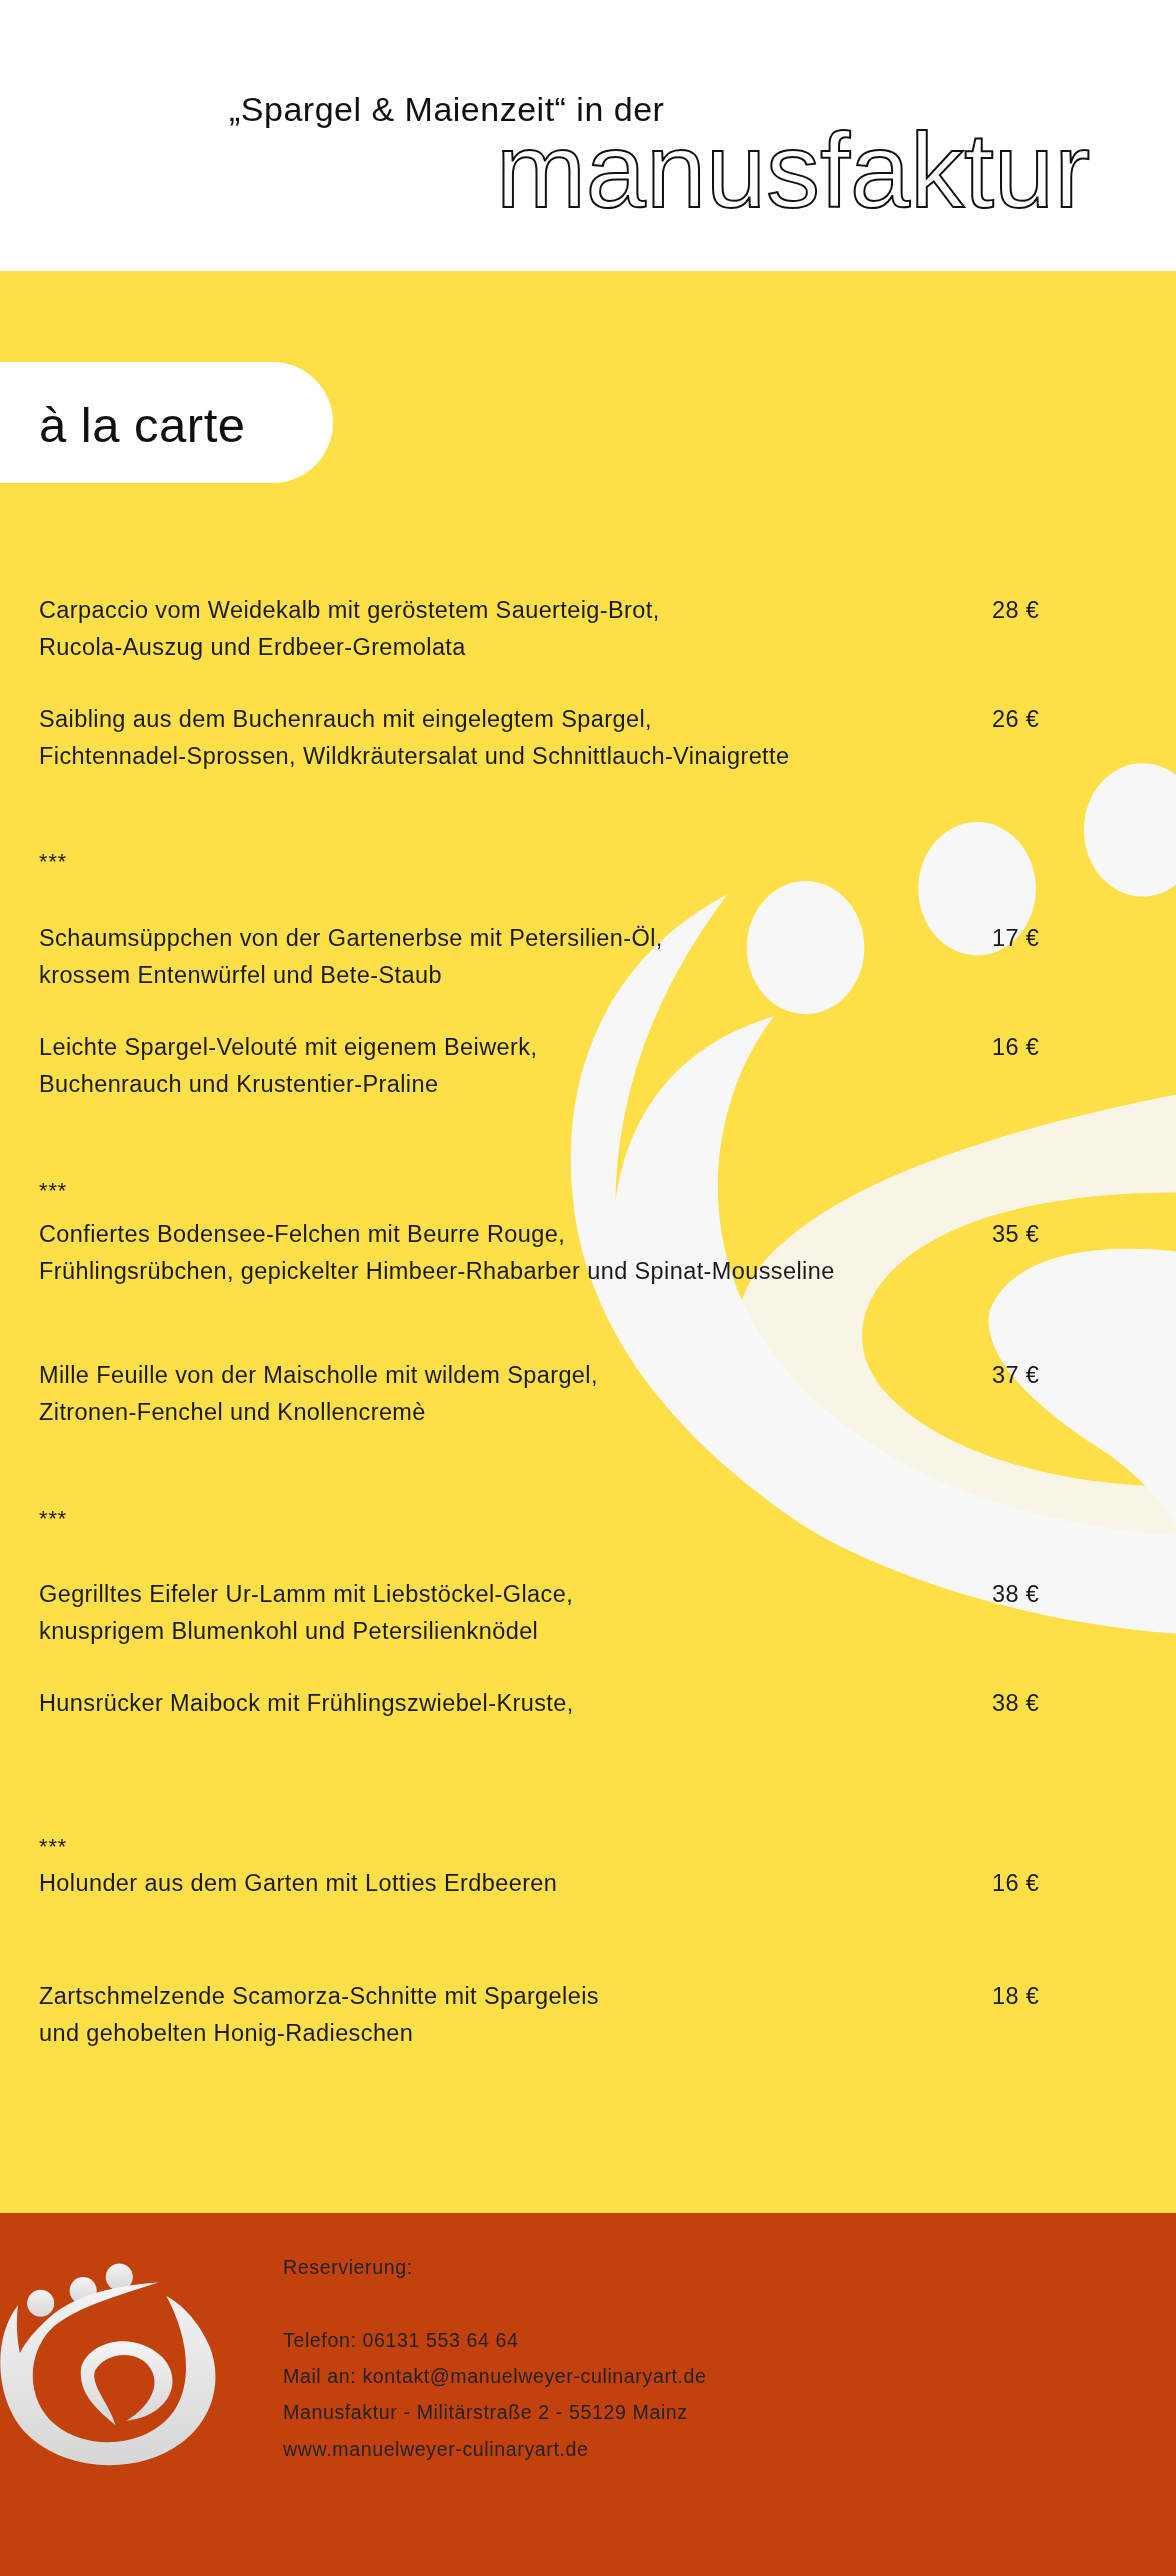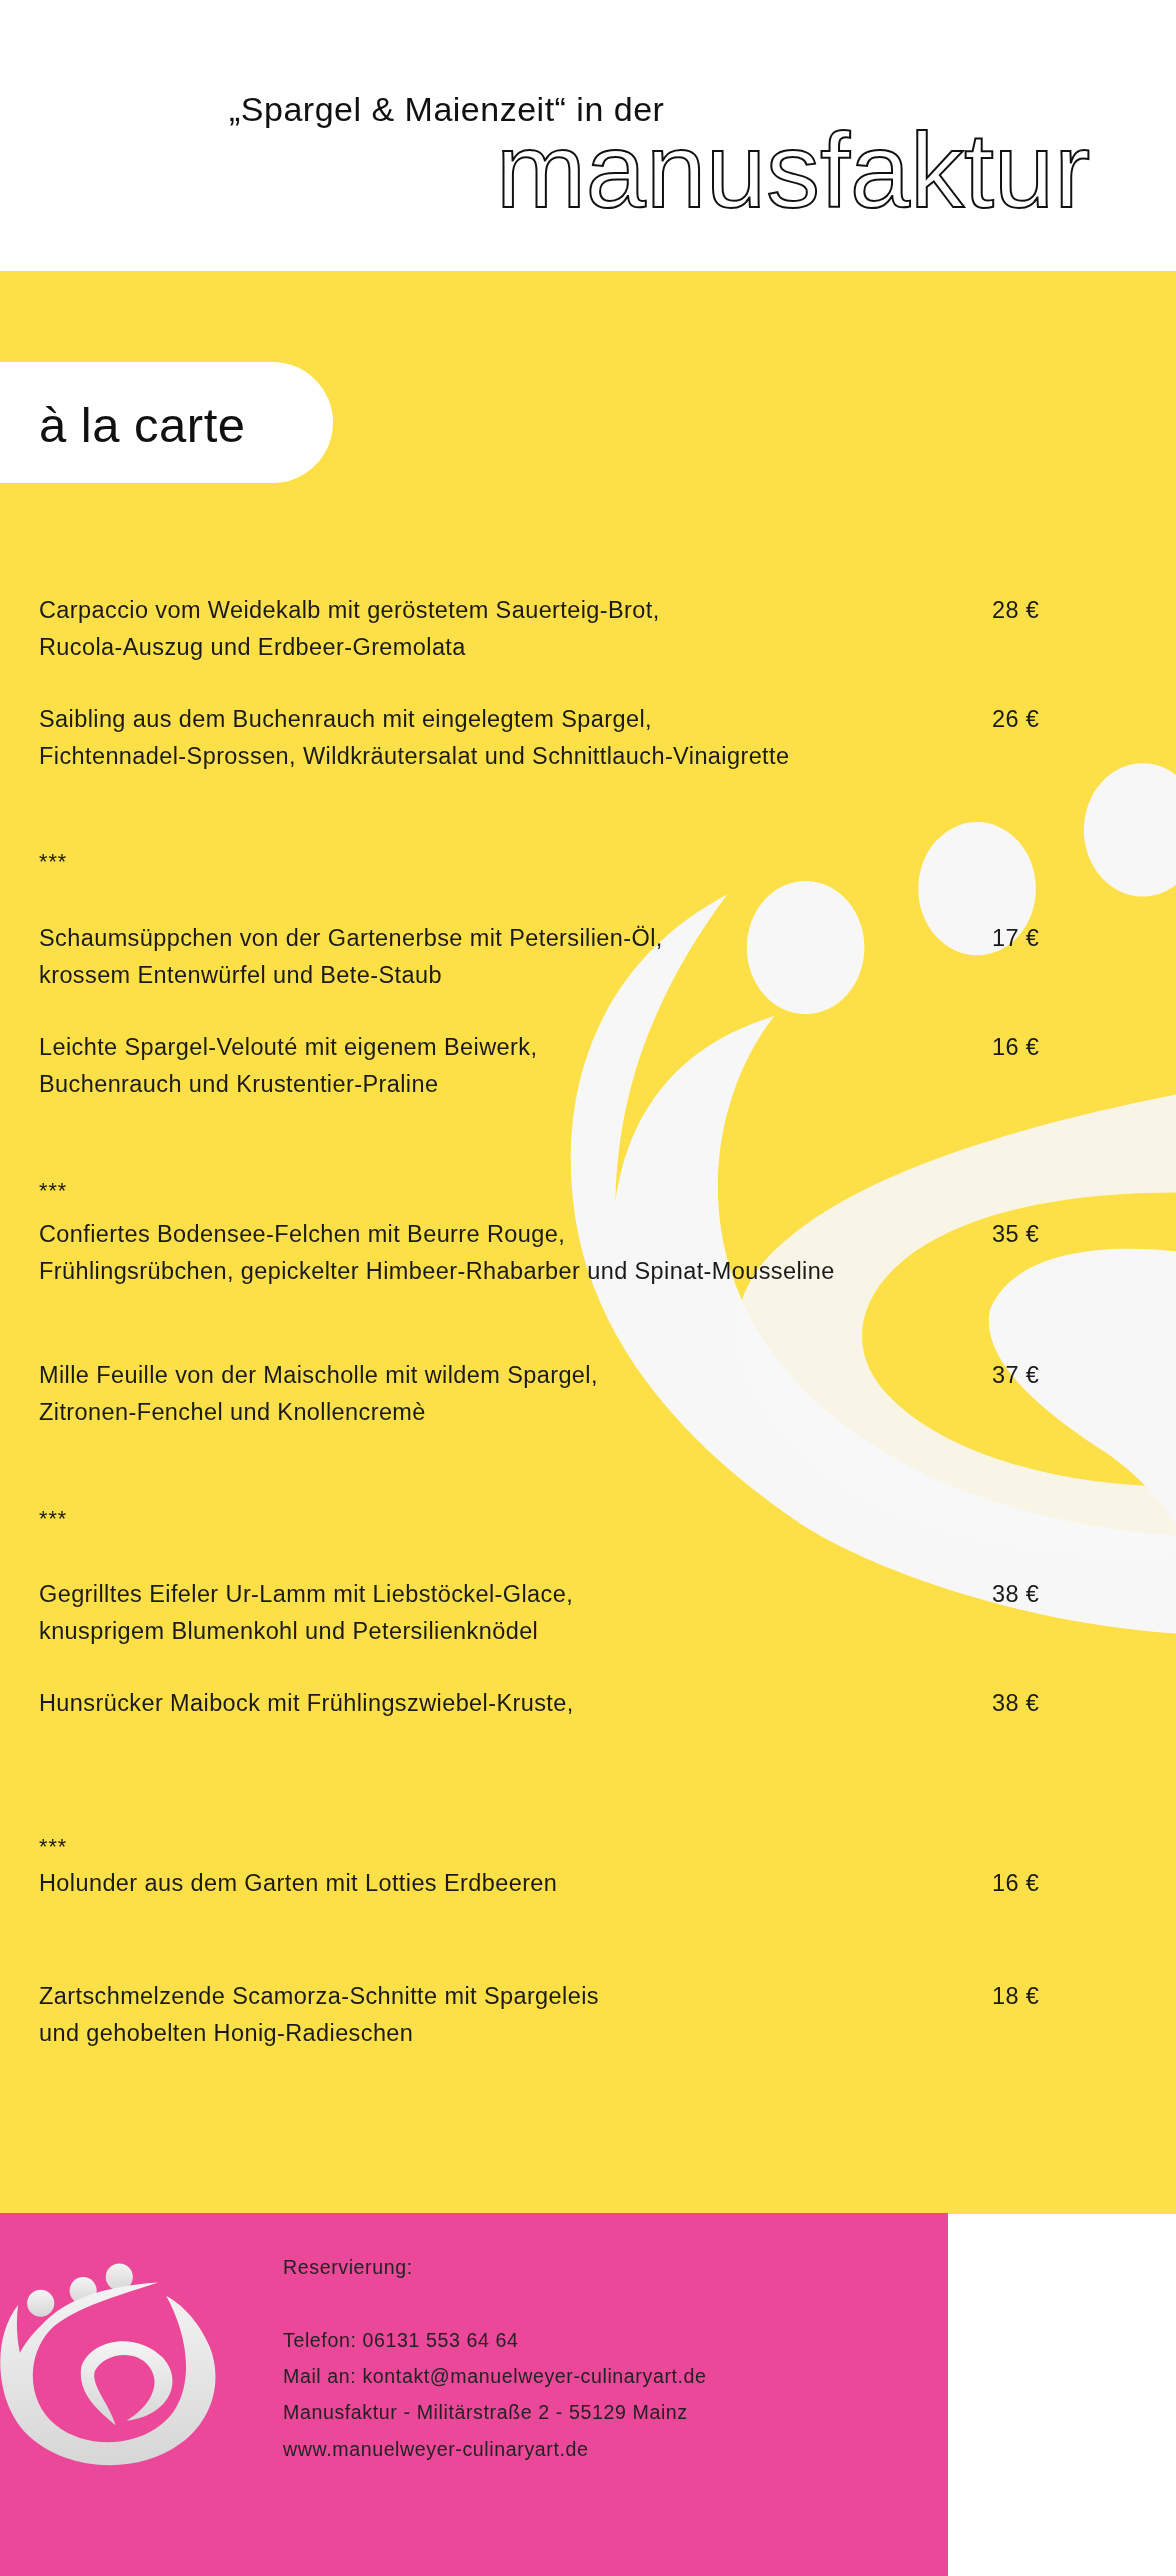--- a/index.html
+++ b/index.html
@@ -17,7 +17,7 @@
   .item .desc { display:block; width:921px; }
   .item .price { position:absolute; left:953px; top:0; white-space:nowrap; }
   .sep { position:absolute; left:39px; font-size:21.6px; color:#1a1a1a; letter-spacing:1px; }
-  .footer { position:absolute; left:0; top:2213px; width:948px; height:363px; background:#ec4899; }
+  .footer { position:absolute; left:0; top:2213px; width:1176px; height:363px; background:#c2410c; }
   .footer-logo { position:absolute; left:0; top:27.4px; width:235px; height:235px; }
   .contact { position:absolute; left:283px; font-size:19.6px; letter-spacing:0.6px; color:#222; white-space:nowrap; }
 </style>

